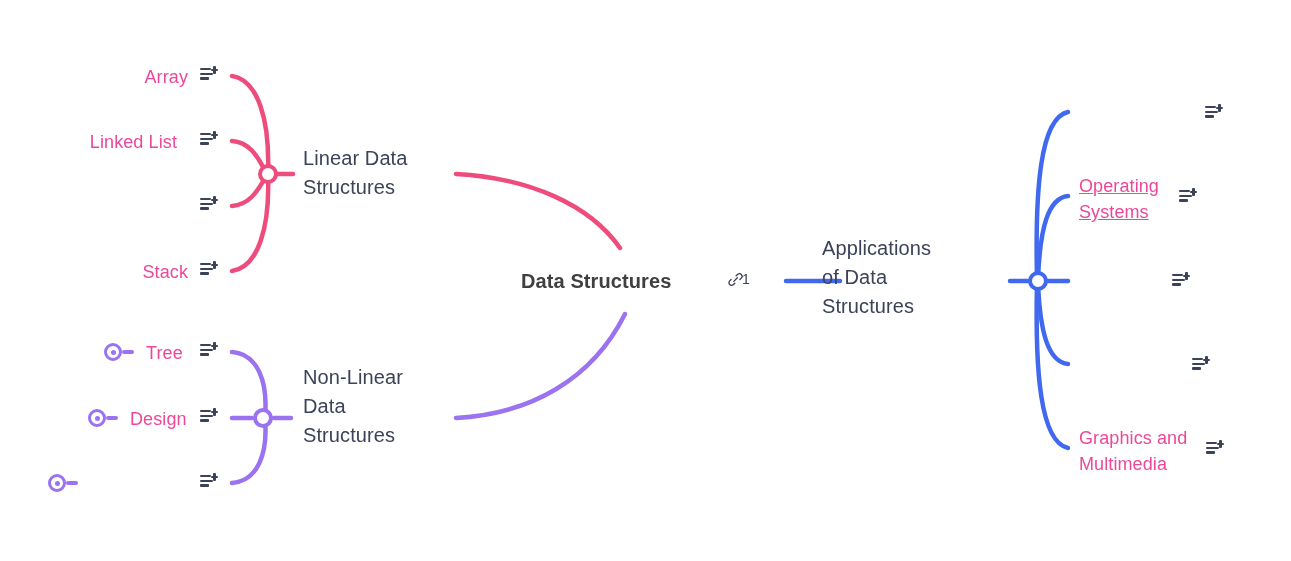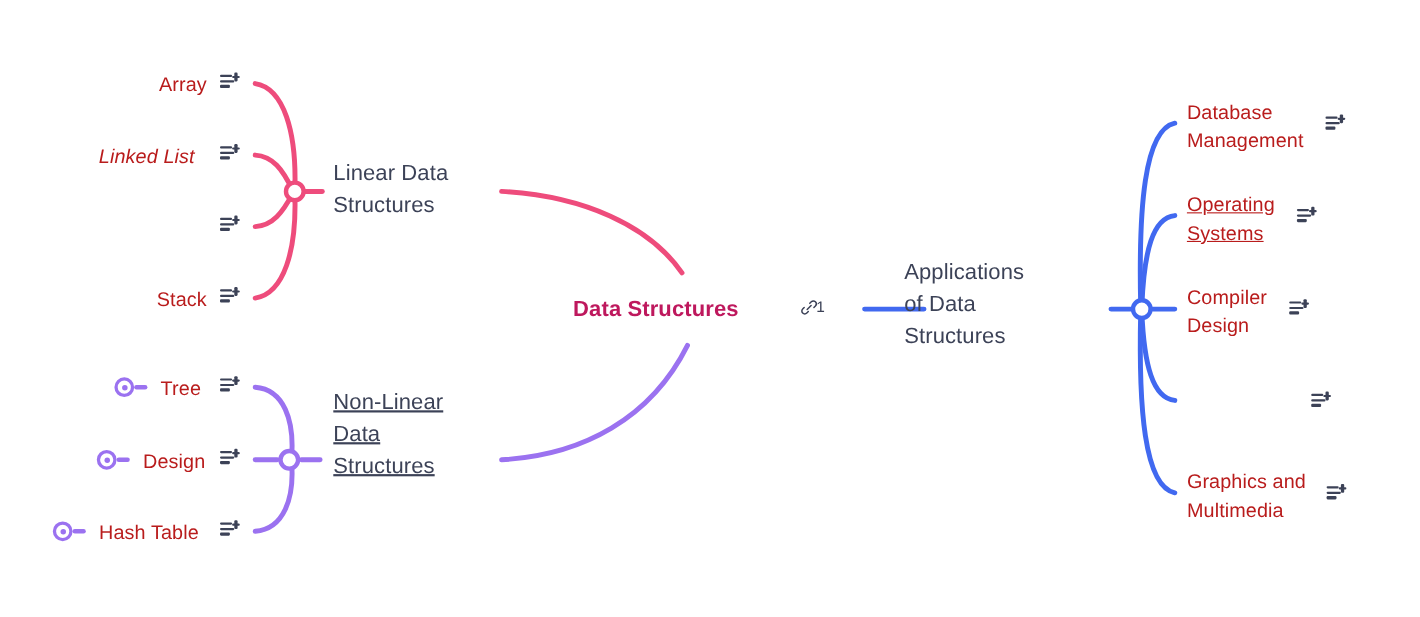--- a/index.html
+++ b/index.html
@@ -30,7 +30,7 @@
   }
   .leaf-label {
     position: absolute;
-    color: #b91c1c;
+    color: #ec4899;
     font-size: 18px;
     line-height: 26px;
     white-space: pre-line;

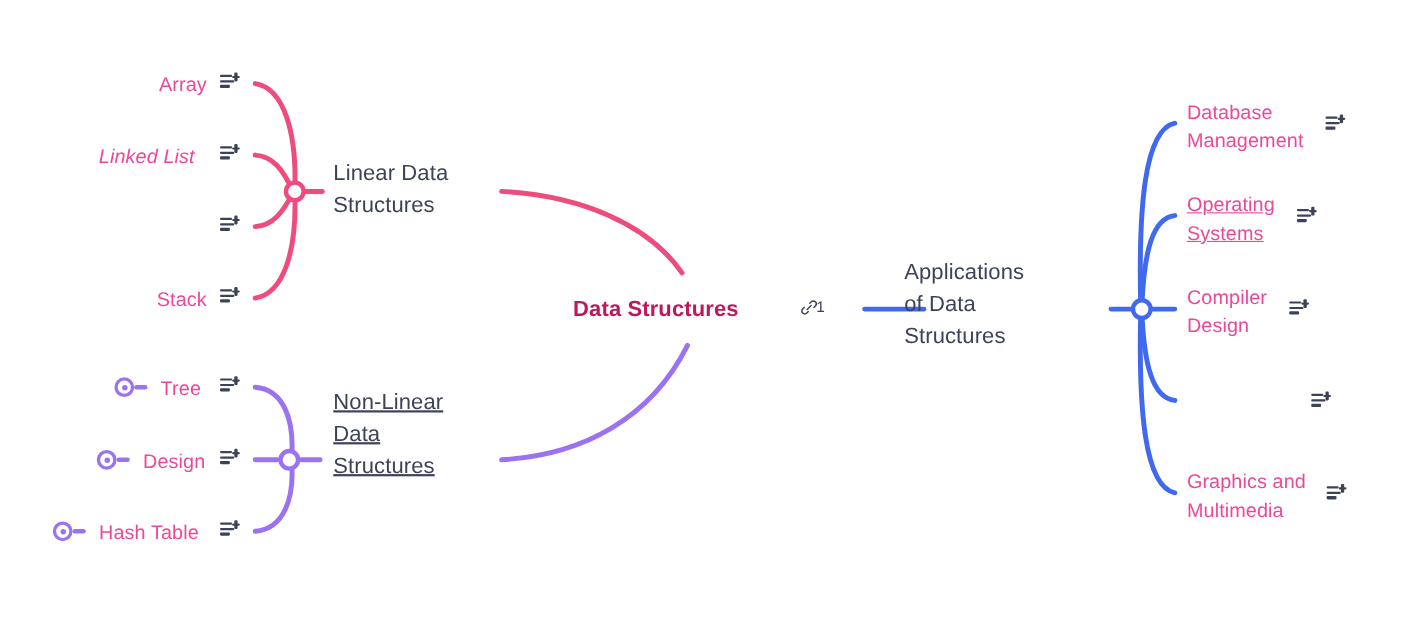--- a/index.html
+++ b/index.html
@@ -268,8 +268,6 @@
 
   <div class="knob" style="left:1028px; top:271px; width:20px; height:20px; border:4px solid #4169f0;"></div>
 
-  <div class="leaf-label" style="left:1079px; top:89px; width:125px;">Database
-Management</div>
   <div class="note-icon" style="left:1205px; top:104px;">
     <div class="ln l1"></div>
     <div class="ln l2"></div>

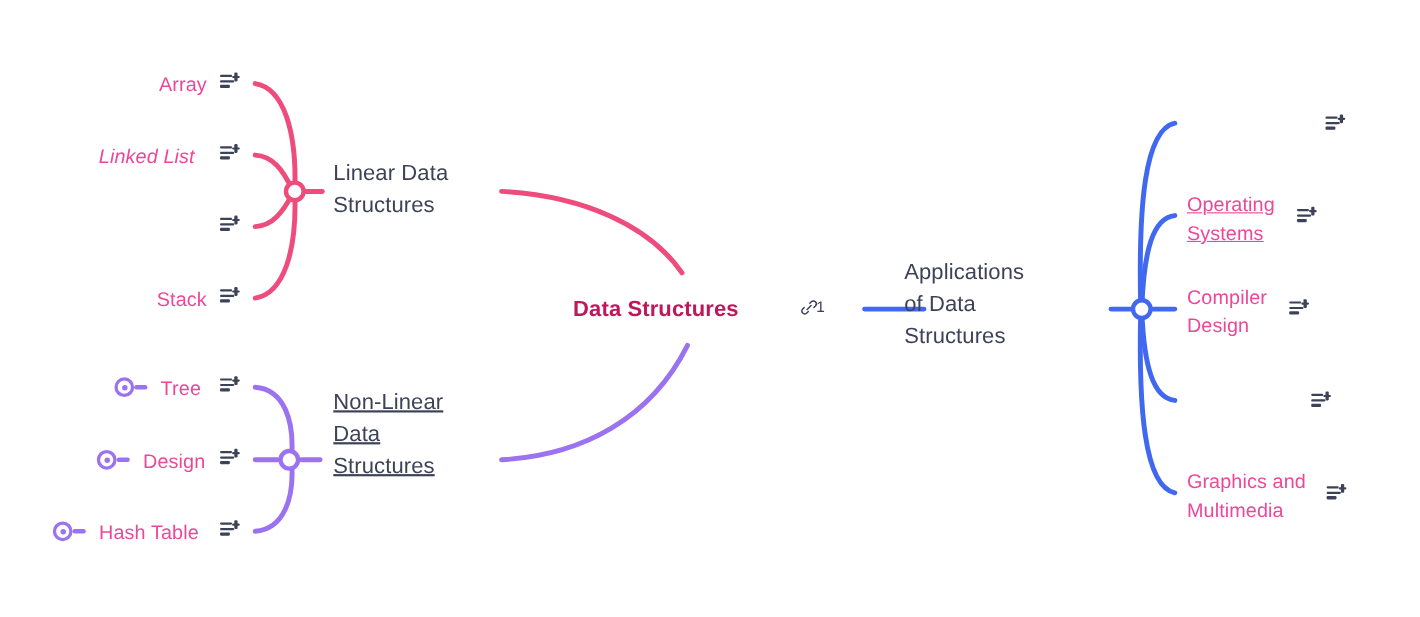--- a/index.html
+++ b/index.html
@@ -188,7 +188,7 @@
     <div class="ph"></div>
   </div>
 
-  <div class="leaf-label right-align" style="left:29px; top:129px; width:148px;font-style:italic;">Linked List</div>
+  <div class="leaf-label right-align" style="left:29px; top:129px; width:148px;">Linked List</div>
   <div class="note-icon" style="left:200px; top:131px;">
     <div class="ln l1"></div>
     <div class="ln l2"></div>

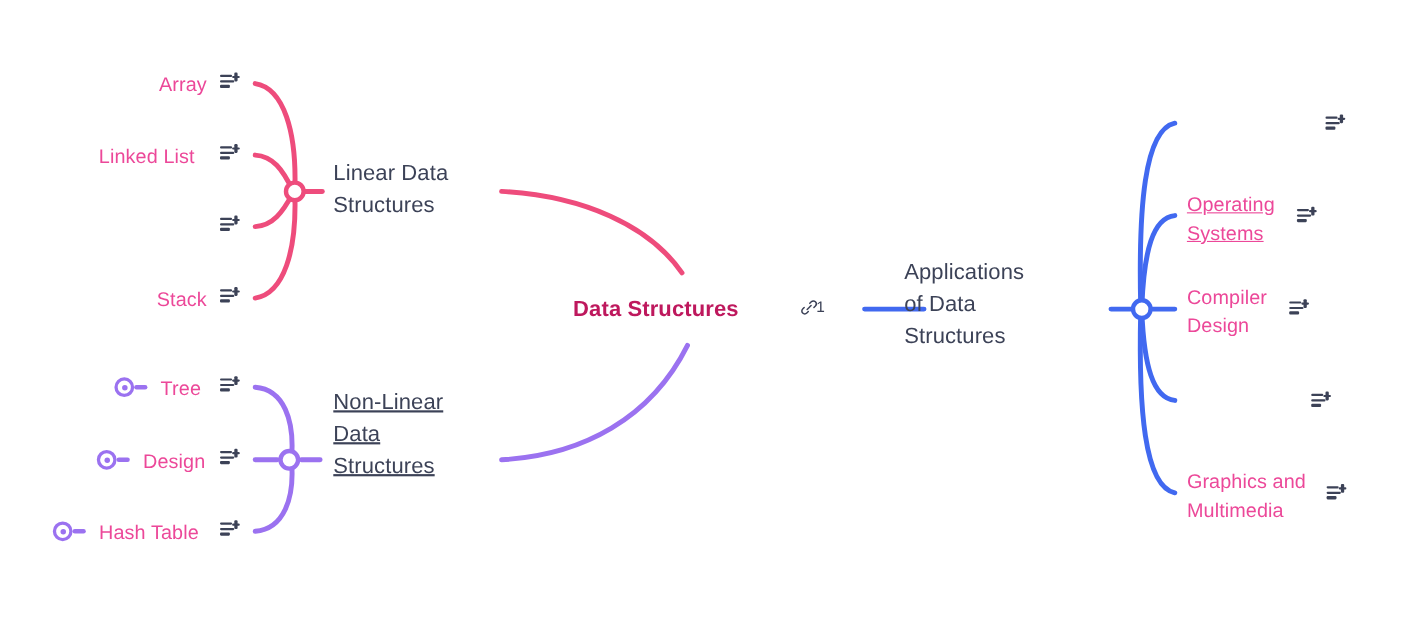--- a/index.html
+++ b/index.html
@@ -38,7 +38,7 @@
   }
   .root-label {
     position: absolute;
-    color: #be185d;
+    color: #404040;
     font-size: 20px;
     font-weight: bold;
     line-height: 28px;

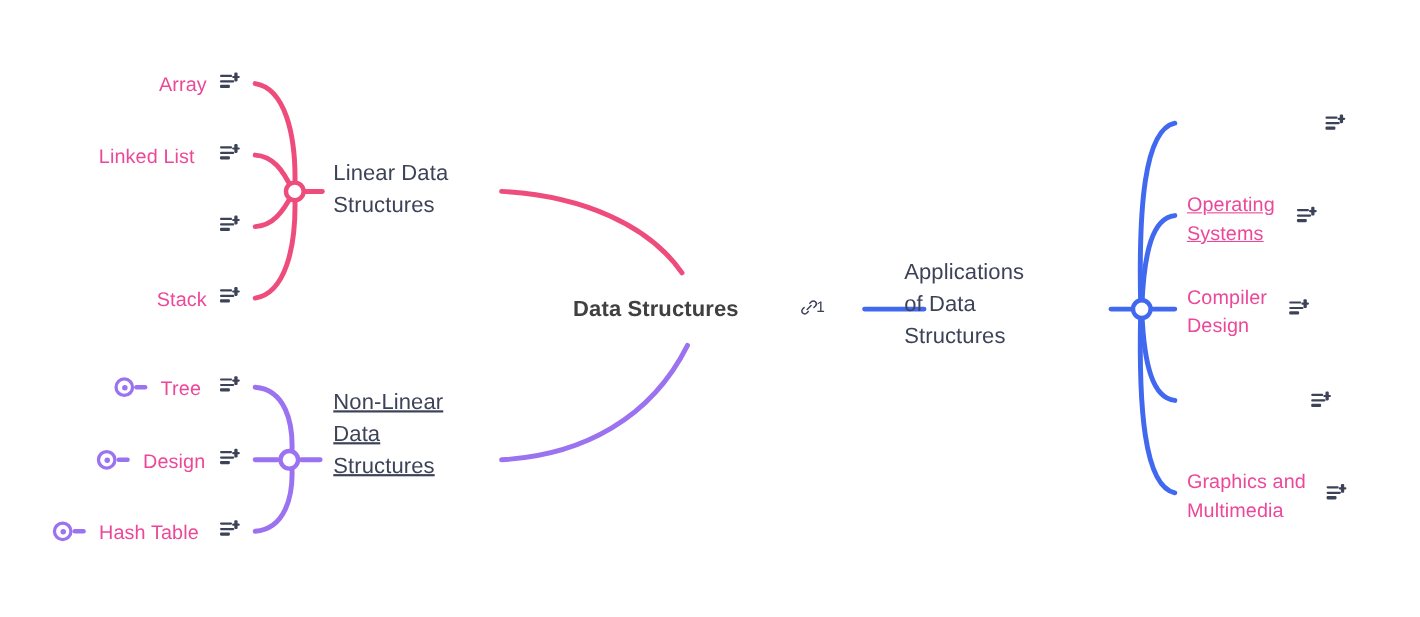--- a/index.html
+++ b/index.html
@@ -286,8 +286,6 @@
     <div class="ph"></div>
   </div>
 
-  <div class="leaf-label" style="left:1079px; top:257px; width:95px;">Compiler
-Design</div>
   <div class="note-icon" style="left:1172px; top:272px;">
     <div class="ln l1"></div>
     <div class="ln l2"></div>

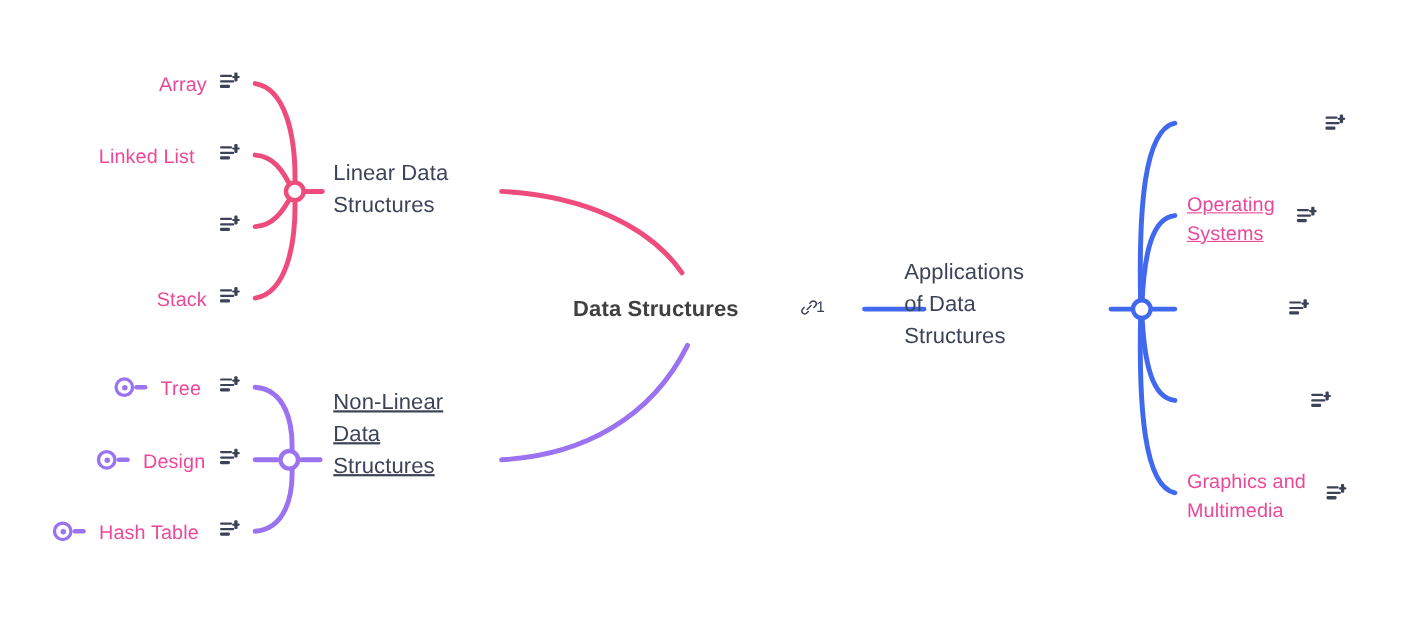--- a/index.html
+++ b/index.html
@@ -214,7 +214,7 @@
     <div class="ph"></div>
   </div>
 
-  <div class="node-label" style="left:303px; top:352px; width:150px;text-decoration:underline;">Non-Linear
+  <div class="node-label" style="left:303px; top:363px; width:150px;">Non-Linear
 Data
 Structures</div>
 

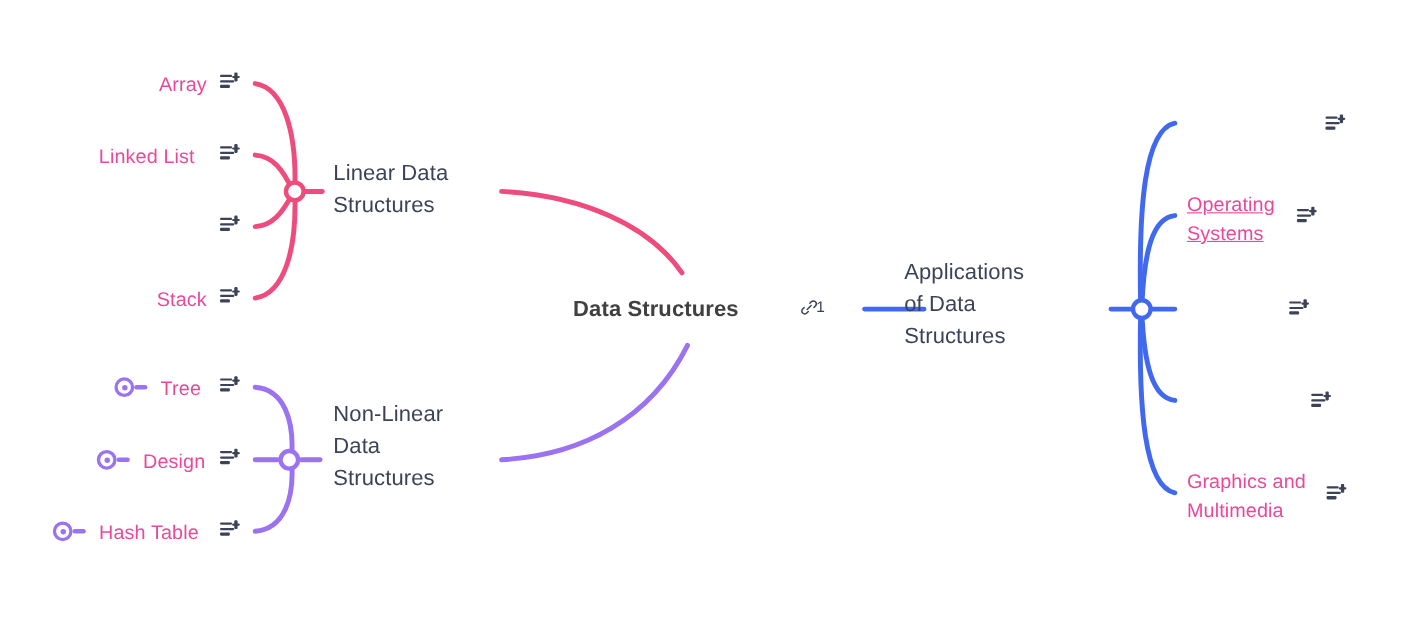--- a/index.html
+++ b/index.html
@@ -253,7 +253,6 @@
     <div class="dot"></div>
     <div class="stub"></div>
   </div>
-  <div class="leaf-label" style="left:90px; top:471px; width:130px;">Hash Table</div>
   <div class="note-icon" style="left:200px; top:473px;">
     <div class="ln l1"></div>
     <div class="ln l2"></div>

